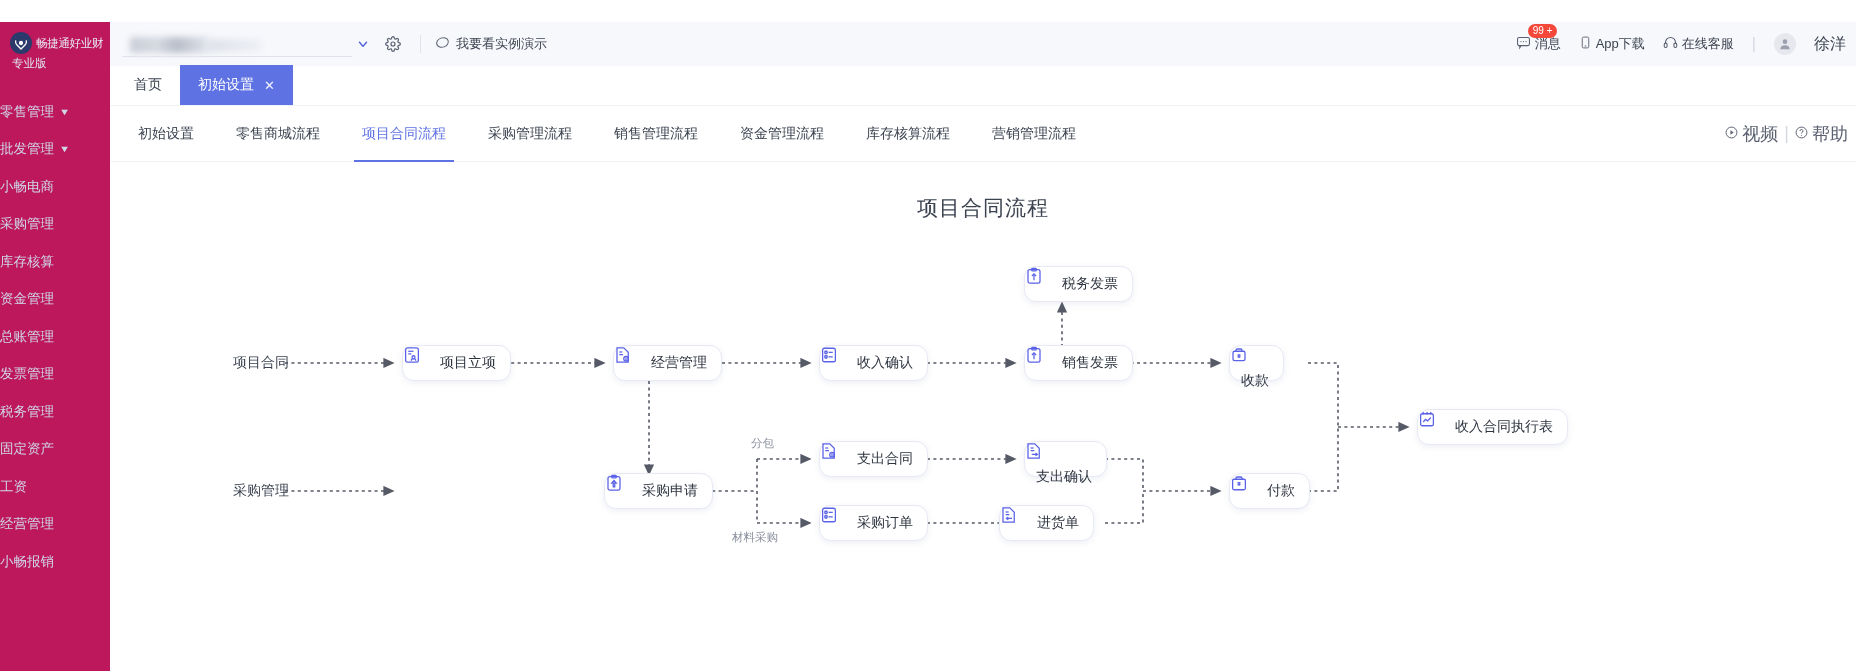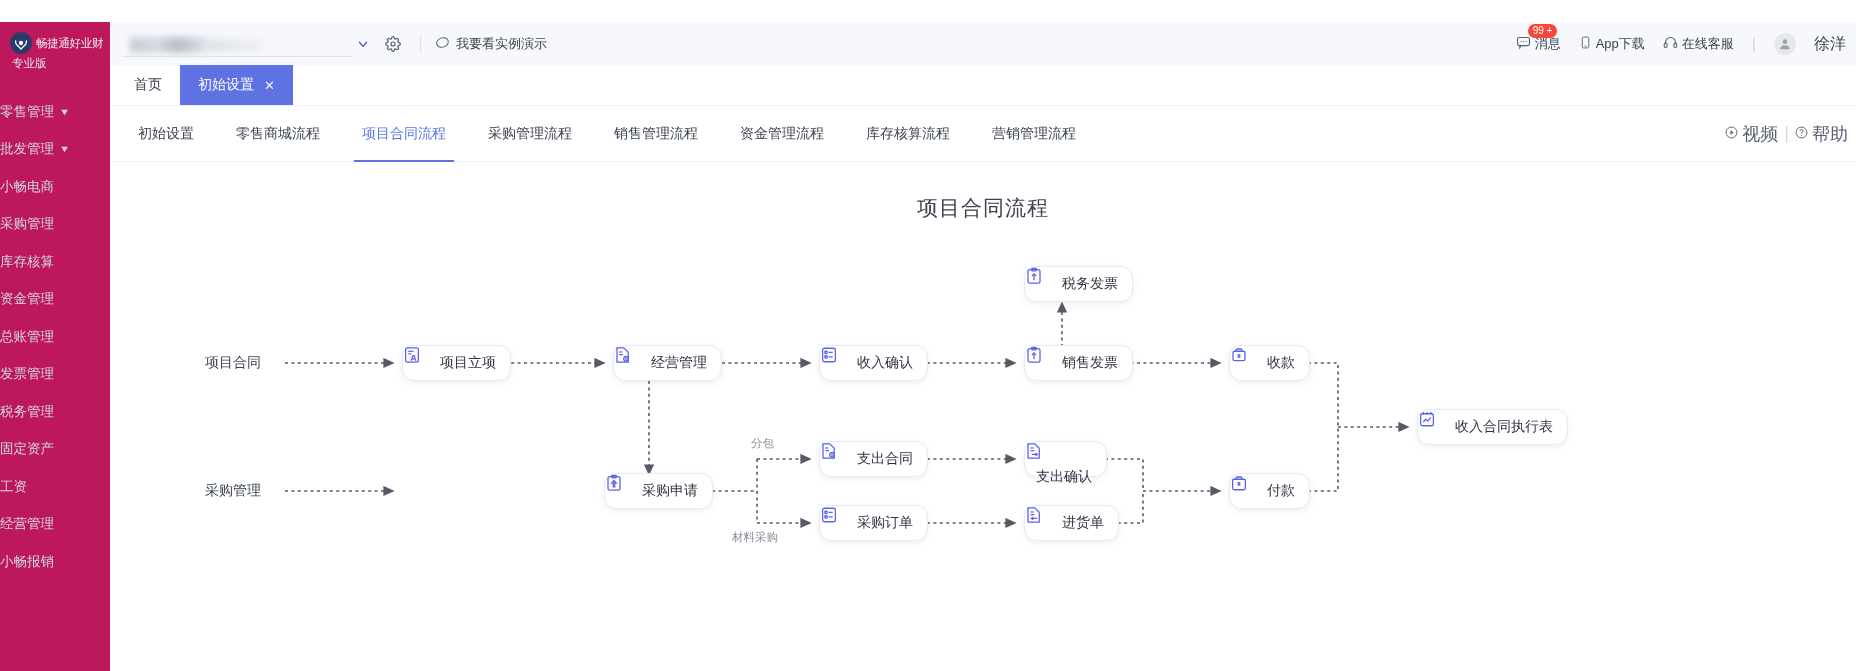--- a/index.html
+++ b/index.html
@@ -137,7 +137,7 @@
   }
   .node .ico { width:18px; height:18px; flex:0 0 auto; display:block; }
   .rowlabel {
-    position:absolute; font-size: 14px; color:#3c4350; white-space:nowrap;
+    position:absolute; font-size: 14px; color:#3c4350; white-space:nowrap;margin-left:28px;
   }
   .edgelabel {
     position:absolute; font-size: 11.5px; color:#8a8f9c; white-space:nowrap;

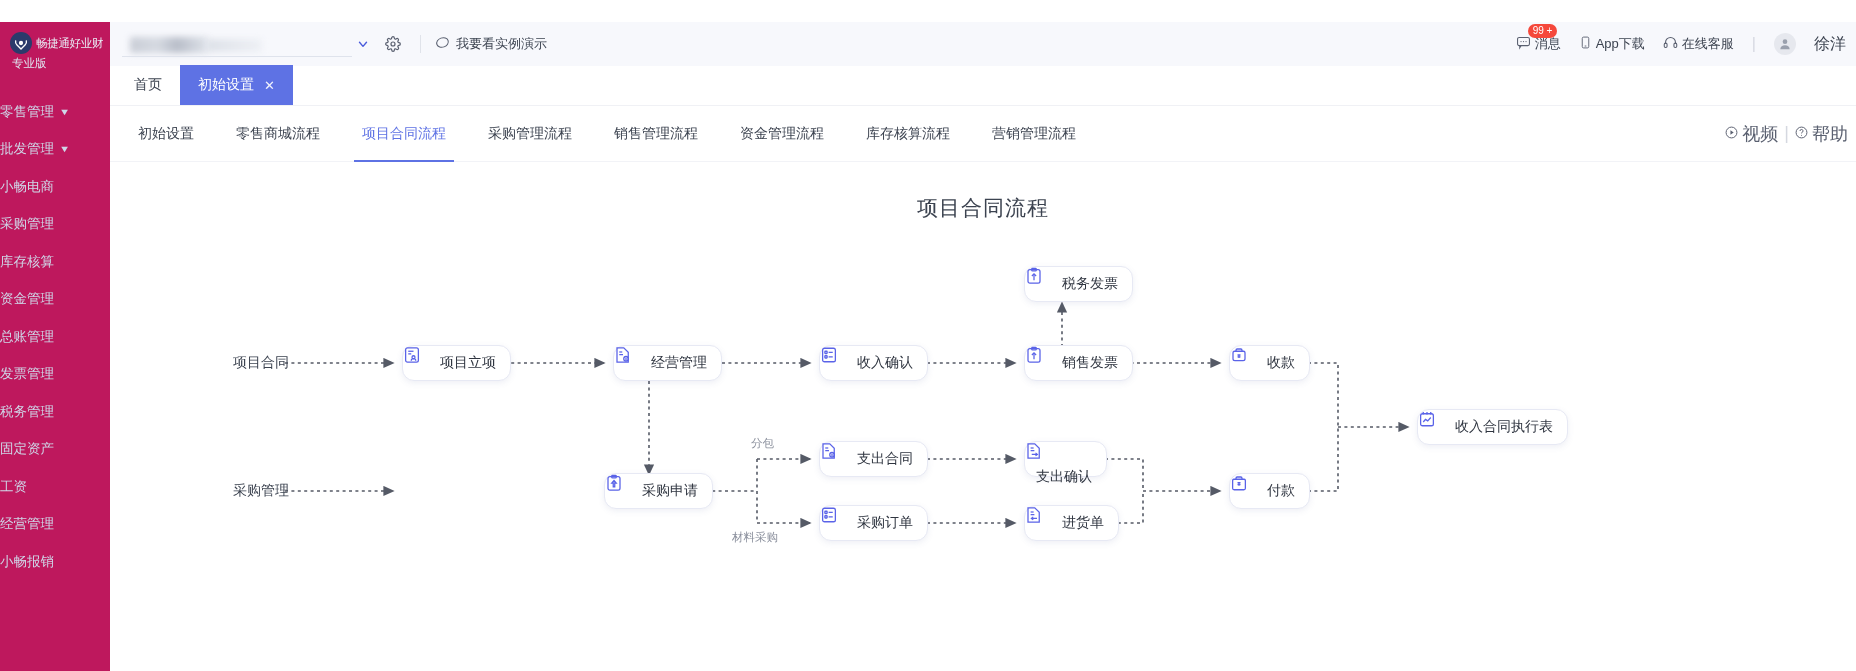--- a/index.html
+++ b/index.html
@@ -455,7 +455,7 @@
         <span>税务发票</span>
       </div>
 
-      <div class="node" style="left:1119px; top:183px;">
+      <div class="node" style="left:1119px; top:183px;flex-direction:column;">
         <span class="ico">
           <svg width="18" height="18" viewBox="0 0 24 24" fill="none" stroke="#5a63e8" stroke-width="1.7">
             <path d="M6 7h12a2 2 0 0 1 2 2v8a2.5 2.5 0 0 1-2.5 2.5h-11A2.5 2.5 0 0 1 4 17V9a2 2 0 0 1 2-2z"></path>

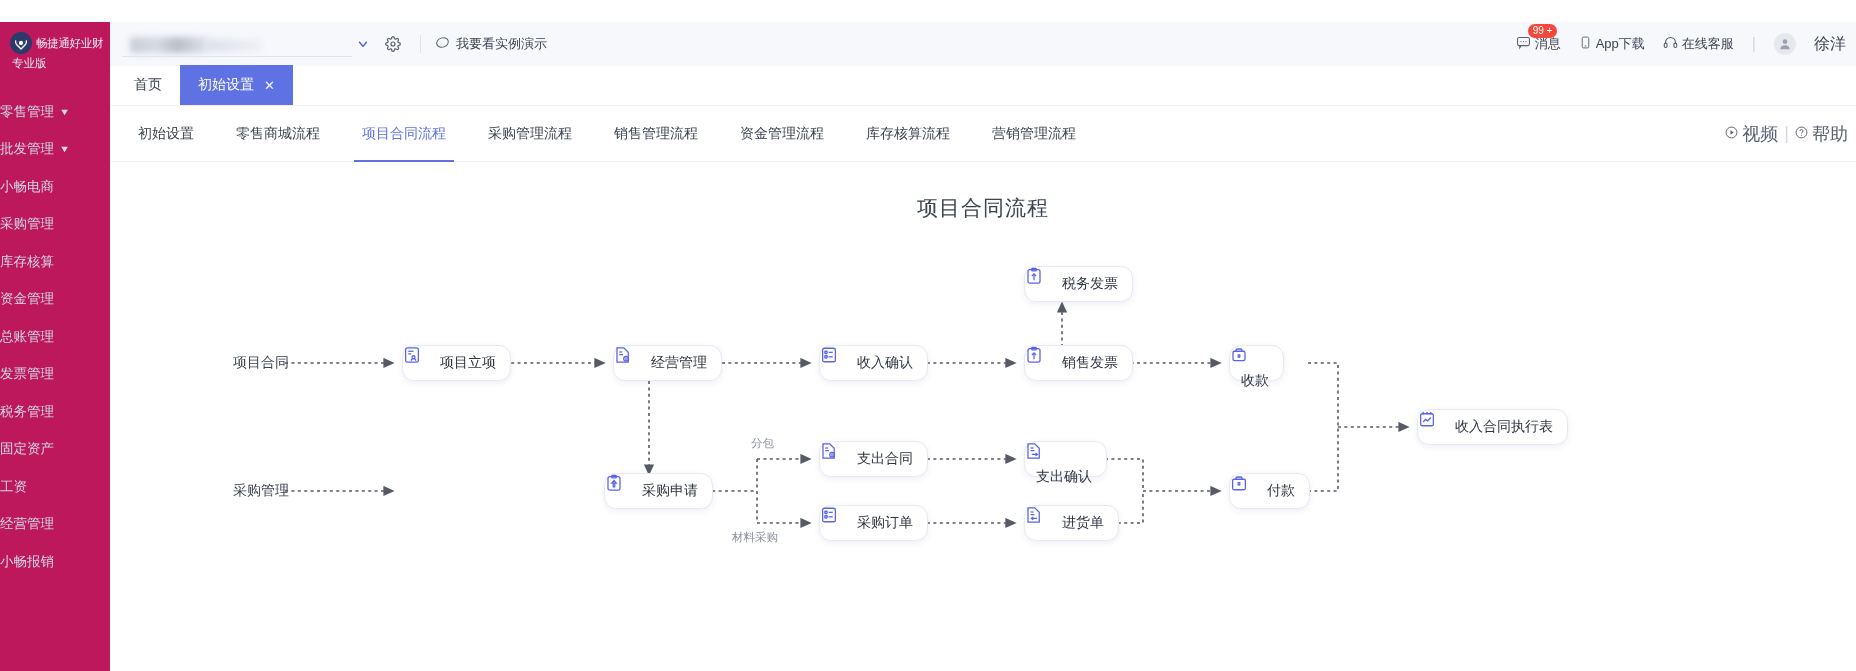--- a/index.html
+++ b/index.html
@@ -529,7 +529,7 @@
         <span>支出确认</span>
       </div>
 
-      <div class="node" style="left:914px; top:343px;">
+      <div class="node" style="left:889px; top:343px;">
         <span class="ico">
           <svg width="18" height="18" viewBox="0 0 24 24" fill="none" stroke="#5a63e8" stroke-width="1.7">
             <path d="M4 2.5h9l6 6v13H4z"></path>

